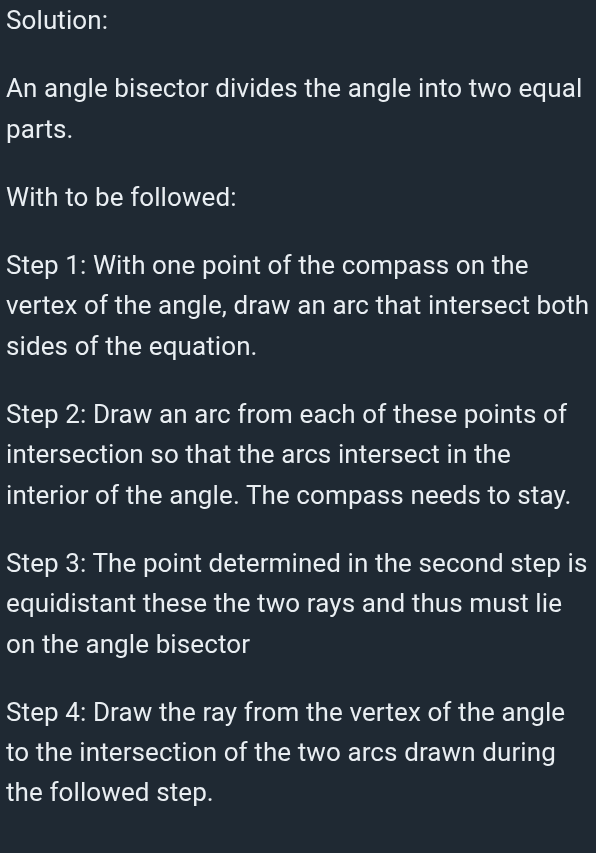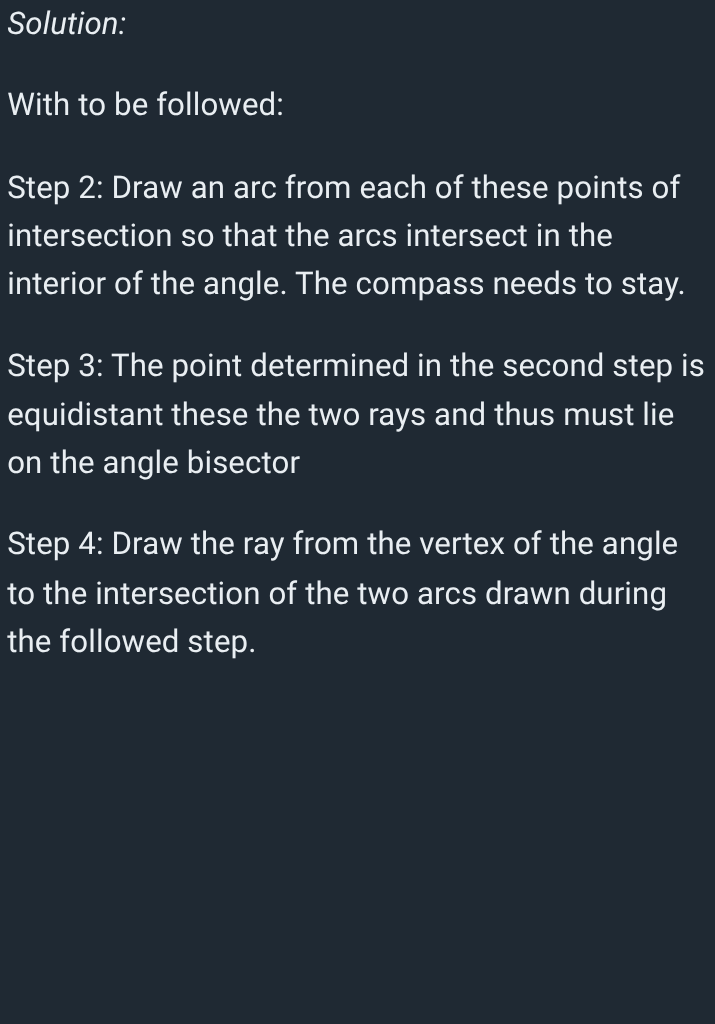--- a/index.html
+++ b/index.html
@@ -25,7 +25,6 @@
   }
   p.first {
     margin-top: 0;
-    font-style: italic;
   }
 </style>
 </head>

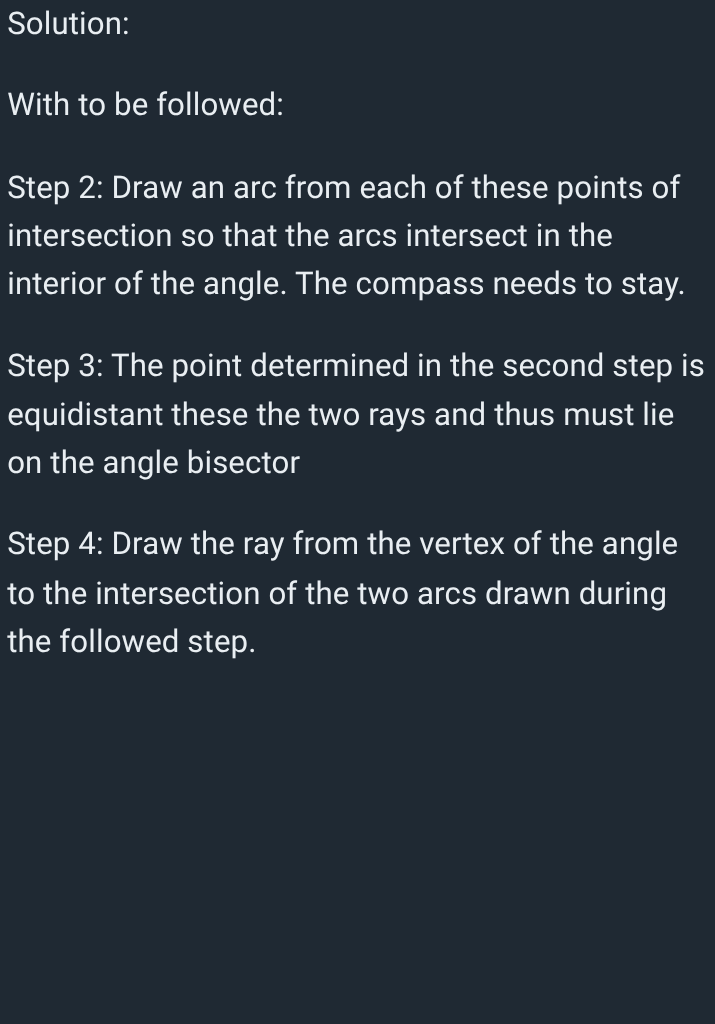--- a/index.html
+++ b/index.html
@@ -32,6 +32,7 @@
 
 <div class="page">
   <p class="first">Solution:</p>
+  <p>An angle bisector divides the angle into two equal parts.</p>
   <p>With to be followed:</p>
   <p>Step 2: Draw an arc from each of these points of intersection so that the arcs intersect in the interior of the angle. The compass needs to stay.</p>
   <p>Step 3: The point determined in the second step is equidistant these the two rays and thus must lie on the angle bisector</p>

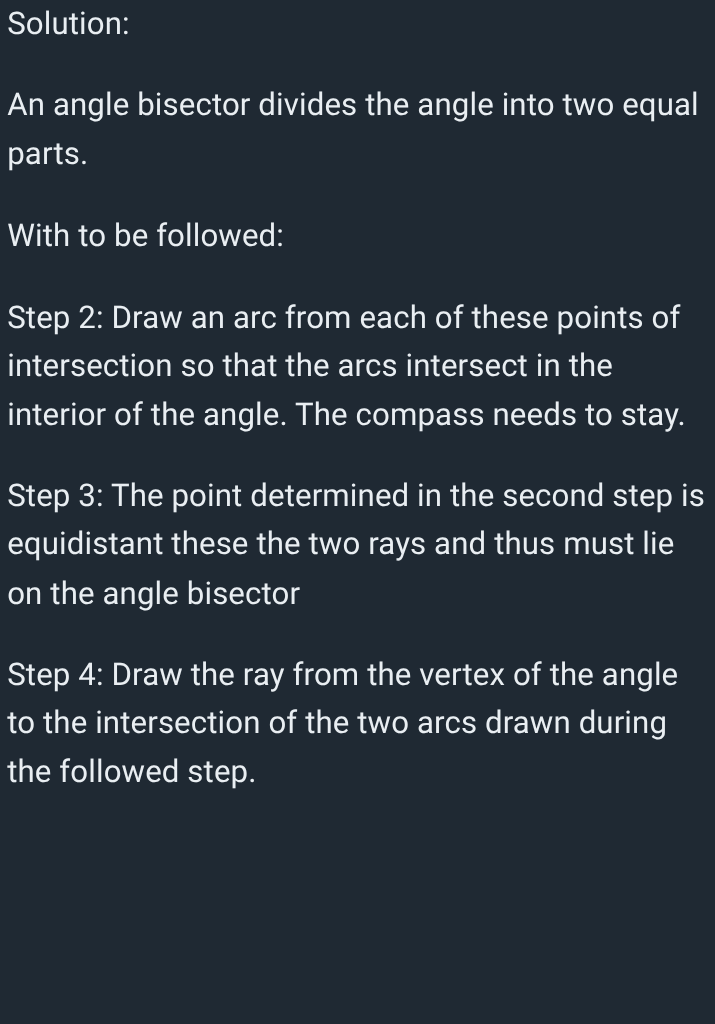--- a/index.html
+++ b/index.html
@@ -34,6 +34,7 @@
   <p class="first">Solution:</p>
   <p>An angle bisector divides the angle into two equal parts.</p>
   <p>With to be followed:</p>
+  <p>Step 1: With one point of the compass on the vertex of the angle, draw an arc that intersect both sides of the equation.</p>
   <p>Step 2: Draw an arc from each of these points of intersection so that the arcs intersect in the interior of the angle. The compass needs to stay.</p>
   <p>Step 3: The point determined in the second step is equidistant these the two rays and thus must lie on the angle bisector</p>
   <p>Step 4: Draw the ray from the vertex of the angle to the intersection of the two arcs drawn during the followed step.</p>

